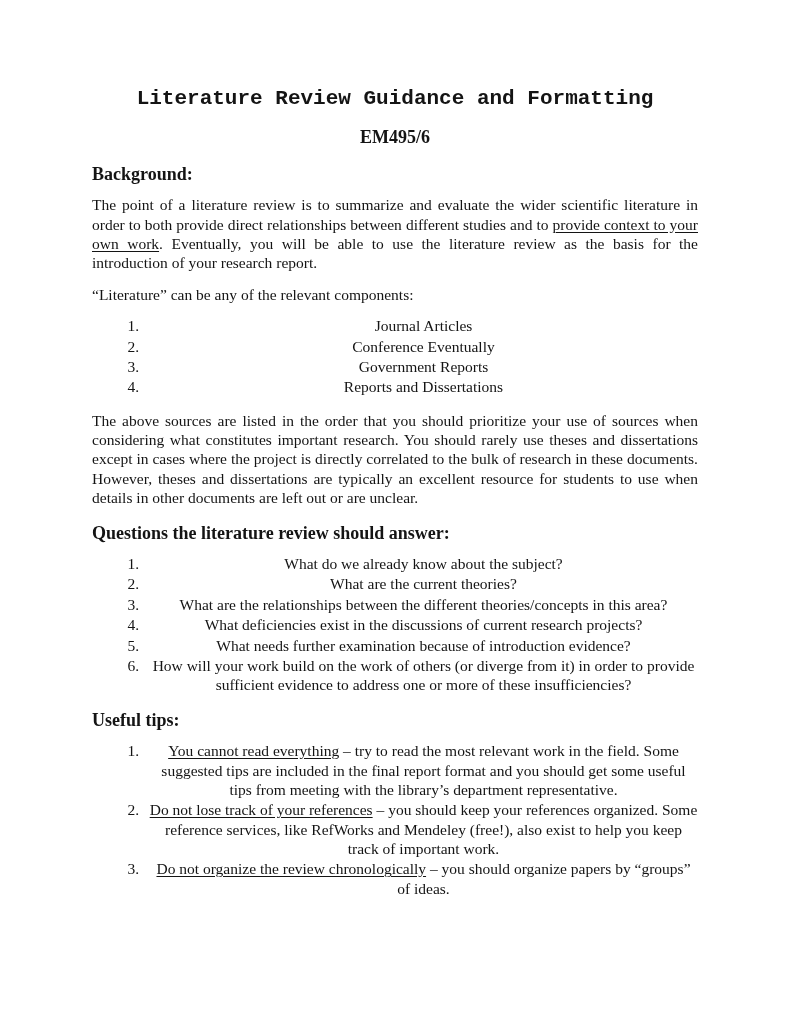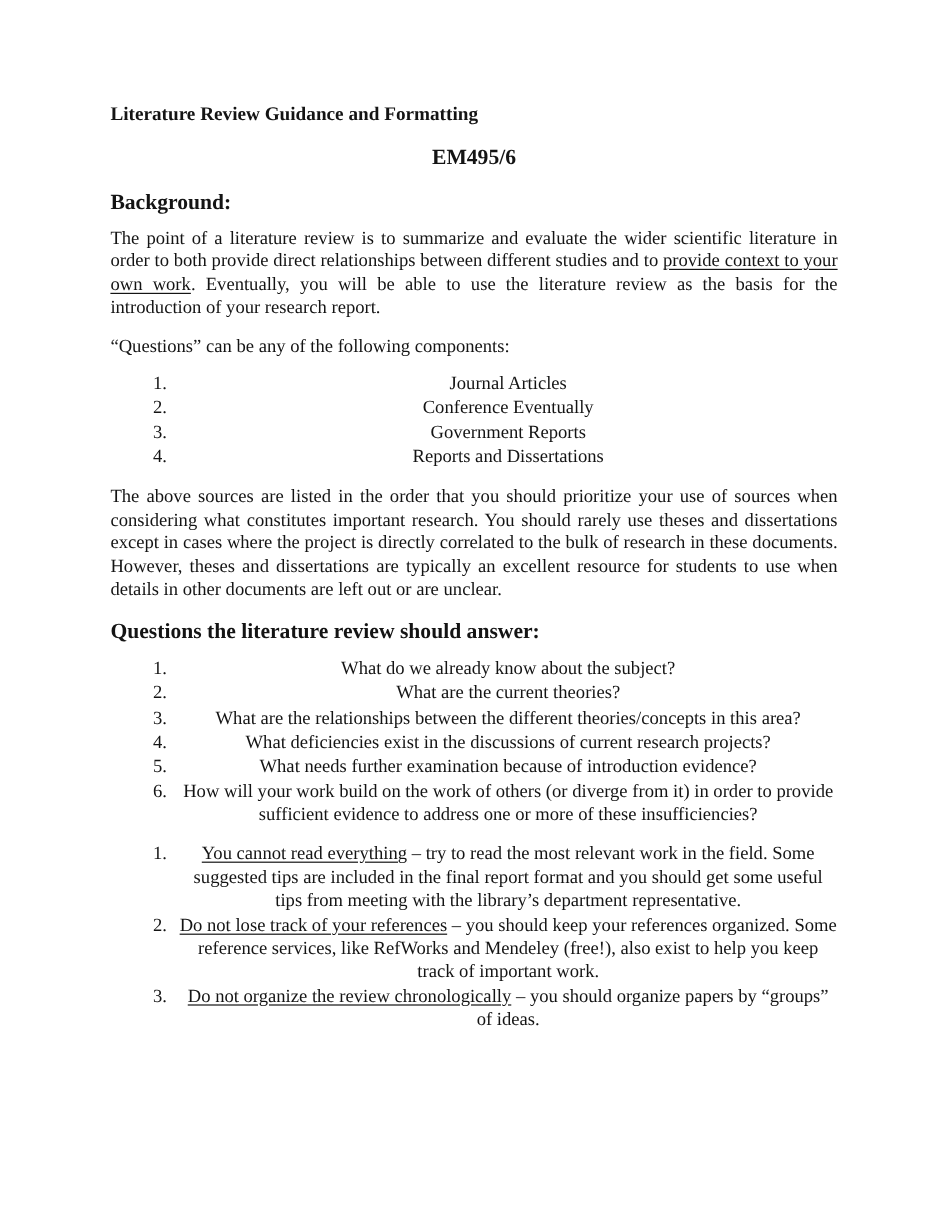--- a/index.html
+++ b/index.html
@@ -17,9 +17,11 @@
     overflow: hidden;
   }
   .doc-title {
-    font-size: 16px;
+    font-size: 21px;
     font-weight: bold;
+    text-align: center;
     margin: 0 0 14px 0;
+    font-family: Liberation Mono, monospace;
   }
   .doc-subtitle {
     font-size: 18px;

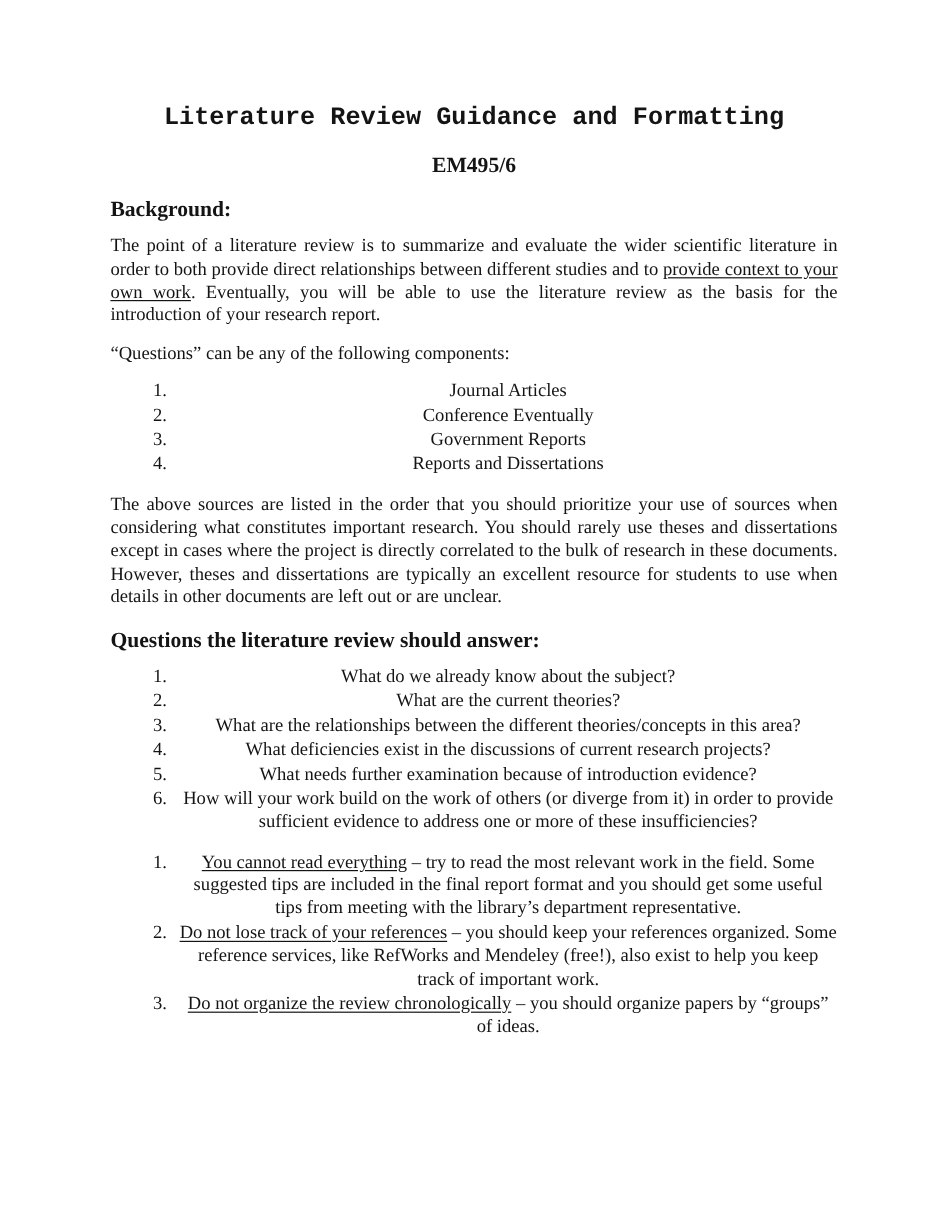--- a/index.html
+++ b/index.html
@@ -56,7 +56,7 @@
 
   <p class="justified"><span>The point of a literature review is to summarize and evaluate the wider scientific literature in order to both provide direct relationships between different studies and to </span><span class="u">provide context to your own work</span><span>. Eventually, you will be able to use the literature review as the basis for the introduction of your research report.</span></p>
 
-  <p>“Questions” can be any of the following components:</p>
+  <p>“Literature” can be any of the relevant components:</p>
 
   <ol>
     <li>Journal Articles</li>

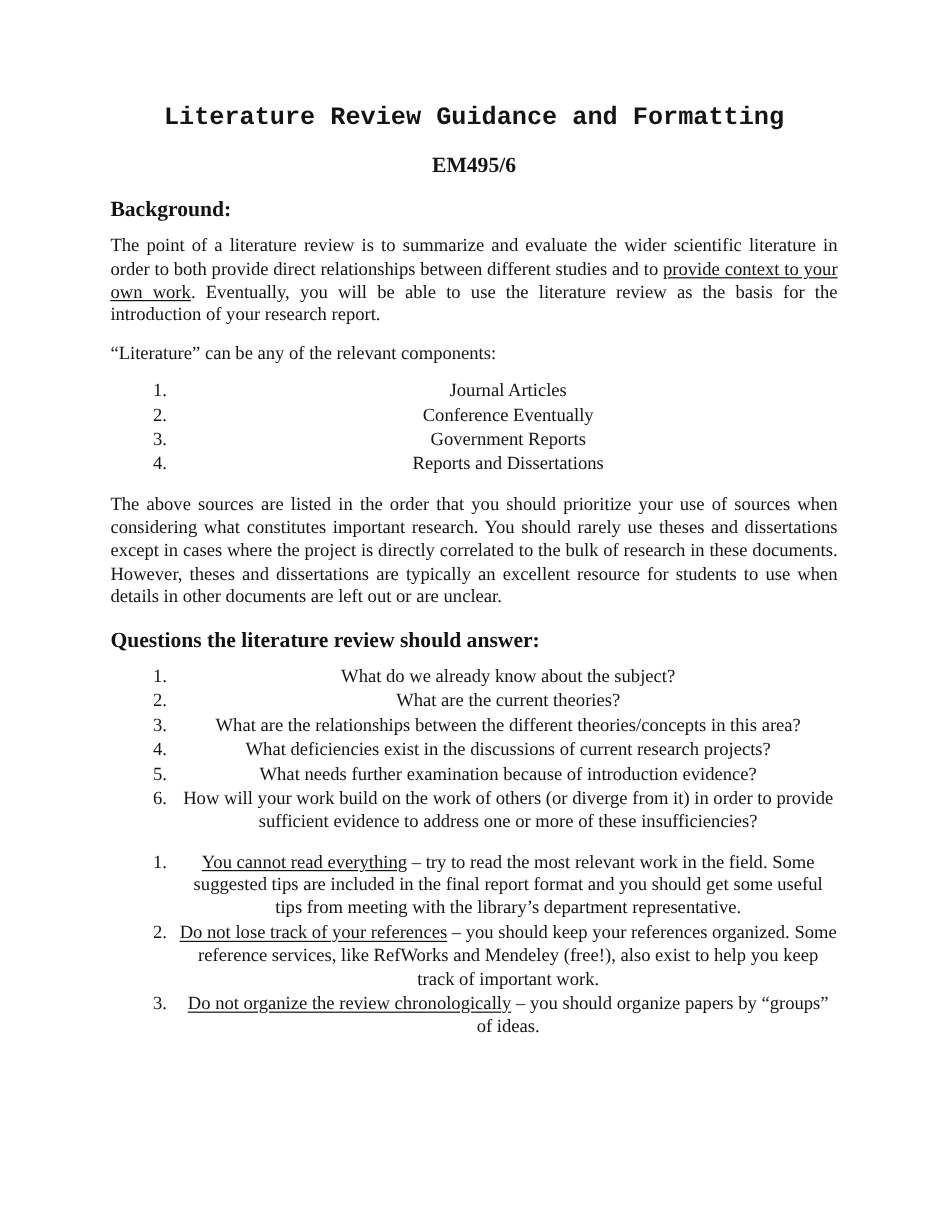--- a/index.html
+++ b/index.html
@@ -78,6 +78,7 @@
     <li>How will your work build on the work of others (or diverge from it) in order to provide sufficient evidence to address one or more of these insufficiencies?</li>
   </ol>
 
+  <h2 class="section-heading">Useful tips:</h2>
 
   <ol>
     <li><span class="u">You cannot read everything</span><span> – try to read the most relevant work in the field. Some suggested tips are included in the final report format and you should get some useful tips from meeting with the library’s department representative.</span></li>

